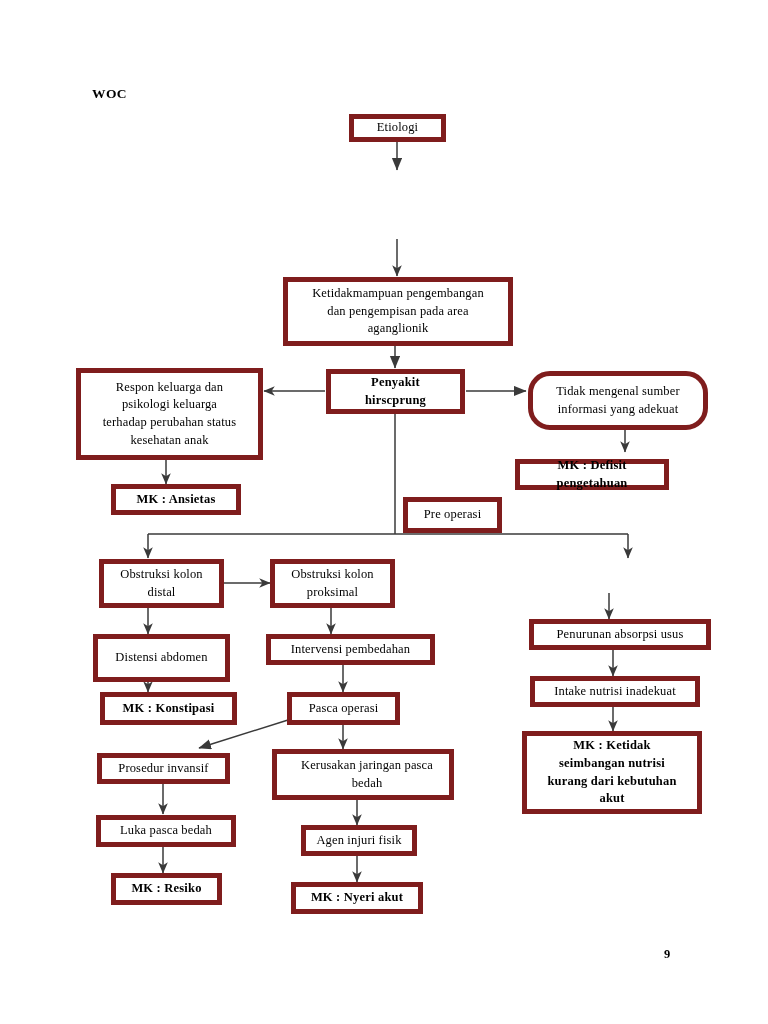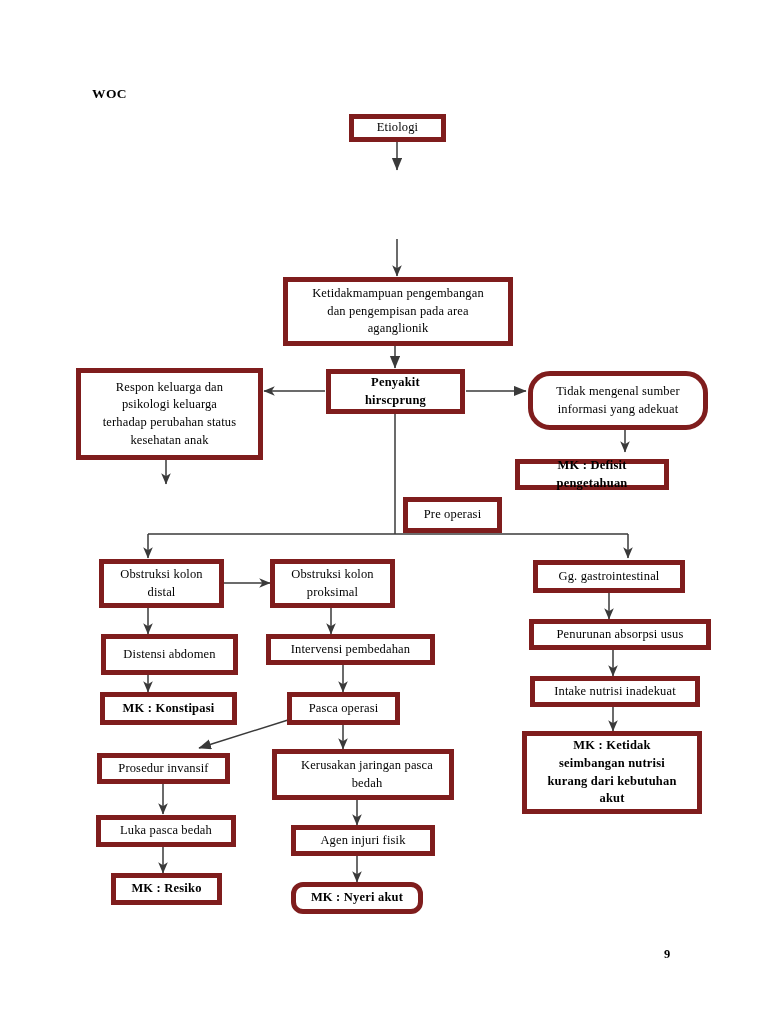--- a/index.html
+++ b/index.html
@@ -162,6 +162,9 @@
 kesehatan anak</span>
   </div>
 
+  <div class="node bold" style="left:111px; top:484px; width:130px; height:31px;">
+    <span class="node-text">MK : Ansietas</span>
+  </div>
 
   <div class="node" style="left:528px; top:371px; width:180px; height:59px;border-radius:22px;">
     <span class="node-text">Tidak mengenal sumber

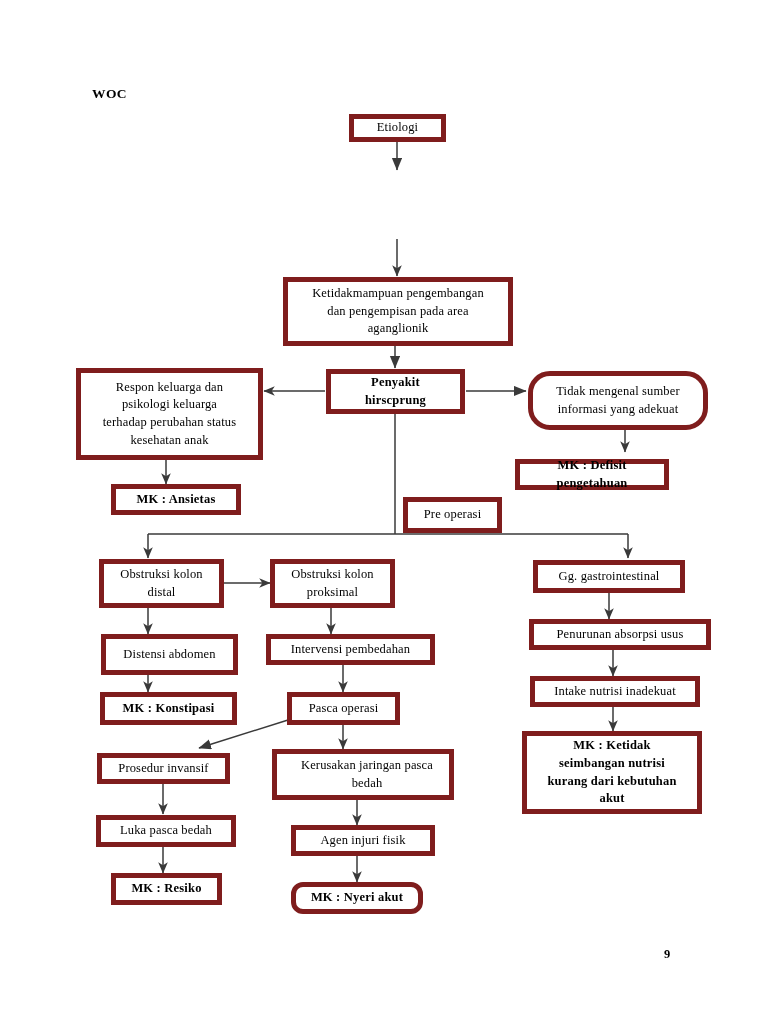--- a/index.html
+++ b/index.html
@@ -189,9 +189,6 @@
 proksimal</span>
   </div>
 
-  <div class="node" style="left:533px; top:560px; width:152px; height:33px;">
-    <span class="node-text">Gg. gastrointestinal</span>
-  </div>
 
   <div class="node" style="left:101px; top:634px; width:137px; height:41px;">
     <span class="node-text">Distensi abdomen</span>

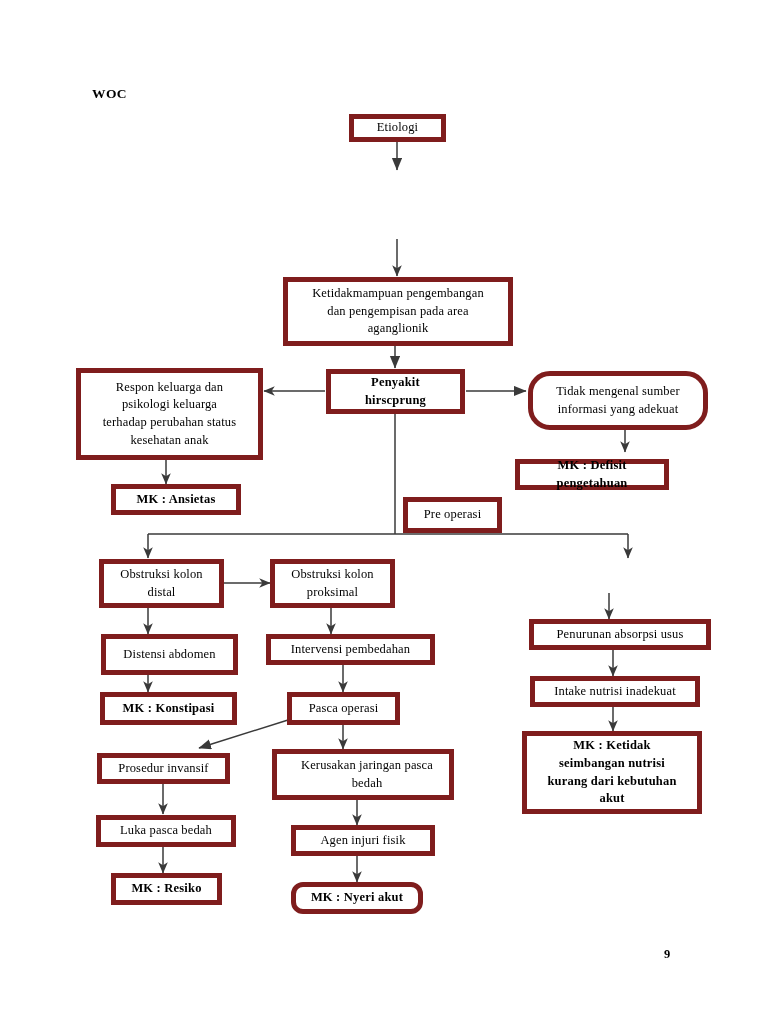--- a/index.html
+++ b/index.html
@@ -190,7 +190,7 @@
   </div>
 
 
-  <div class="node" style="left:101px; top:634px; width:137px; height:41px;">
+  <div class="node" style="left:93px; top:634px; width:137px; height:48px;">
     <span class="node-text">Distensi abdomen</span>
   </div>
 

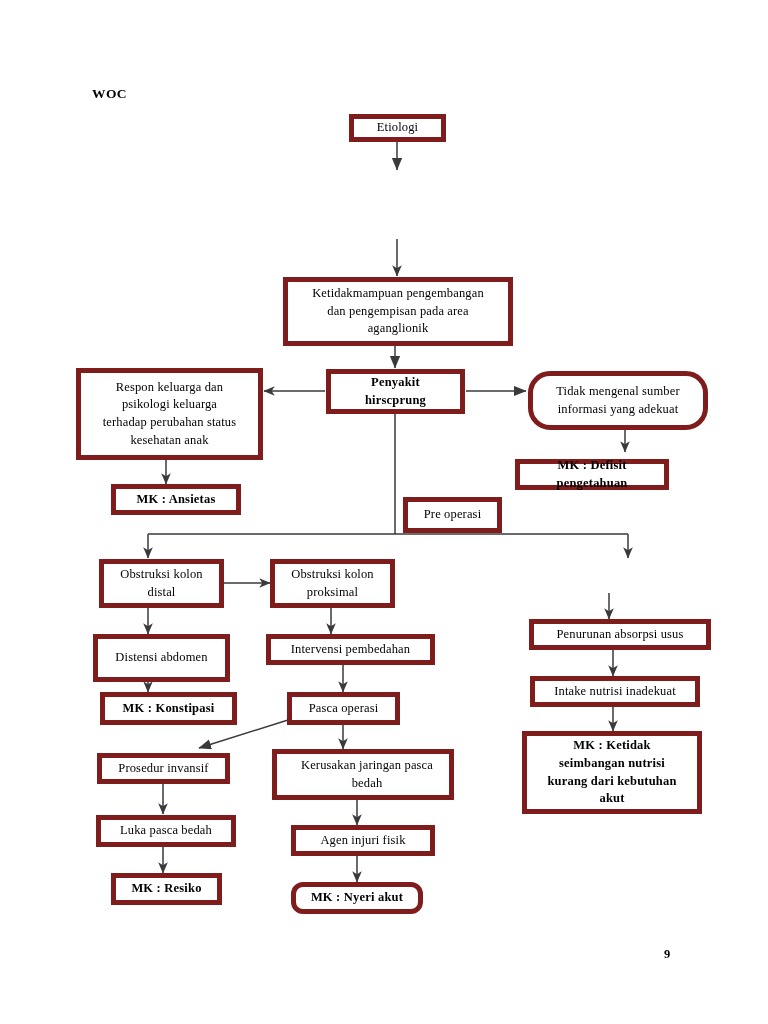--- a/index.html
+++ b/index.html
@@ -234,7 +234,7 @@
     <span class="node-text">Luka pasca bedah</span>
   </div>
 
-  <div class="node" style="left:291px; top:825px; width:144px; height:31px;">
+  <div class="node" style="left:301px; top:825px; width:116px; height:31px;">
     <span class="node-text">Agen injuri fisik</span>
   </div>
 

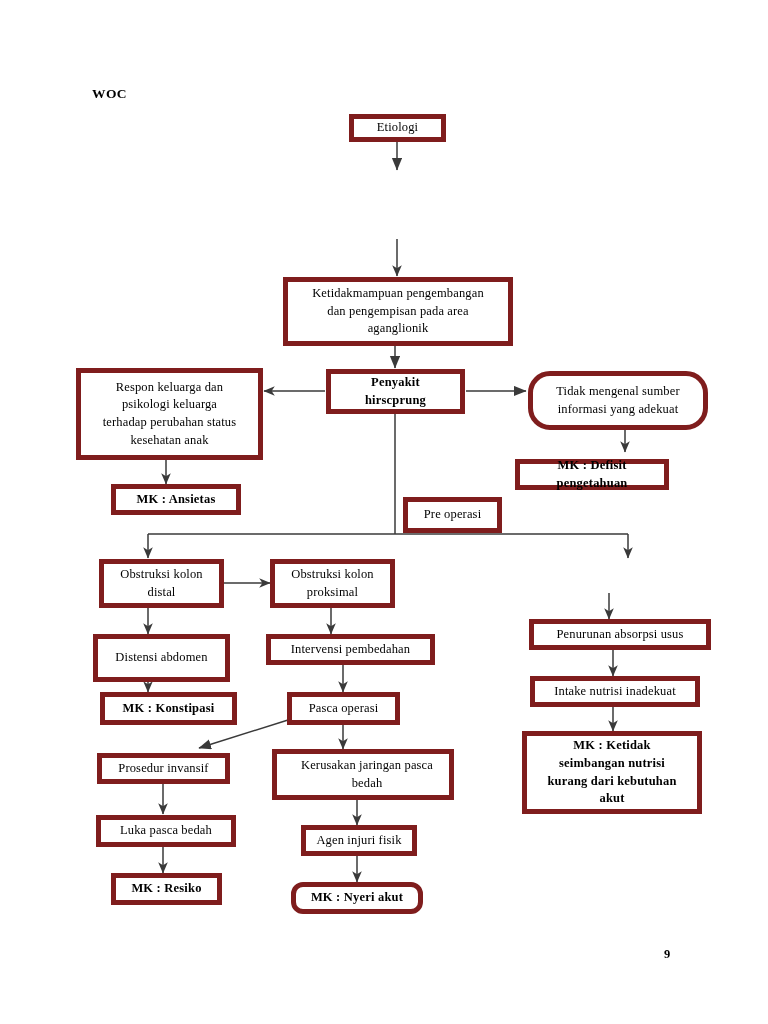--- a/index.html
+++ b/index.html
@@ -242,7 +242,7 @@
     <span class="node-text">MK : Resiko</span>
   </div>
 
-  <div class="node bold" style="left:291px; top:882px; width:132px; height:32px;border-radius:12px;">
+  <div class="node bold" style="left:291px; top:882px; width:132px; height:32px;">
     <span class="node-text">MK : Nyeri akut</span>
   </div>
 

